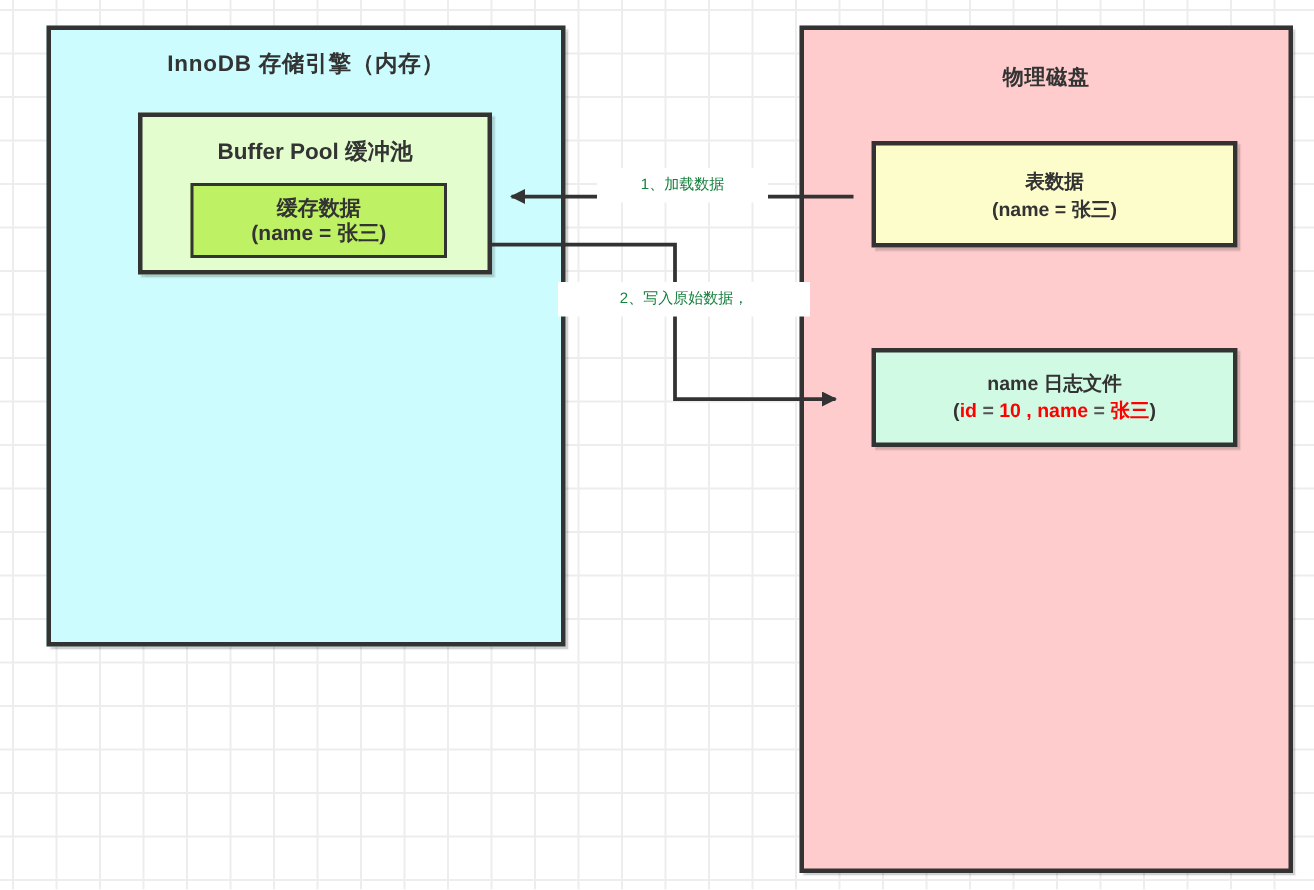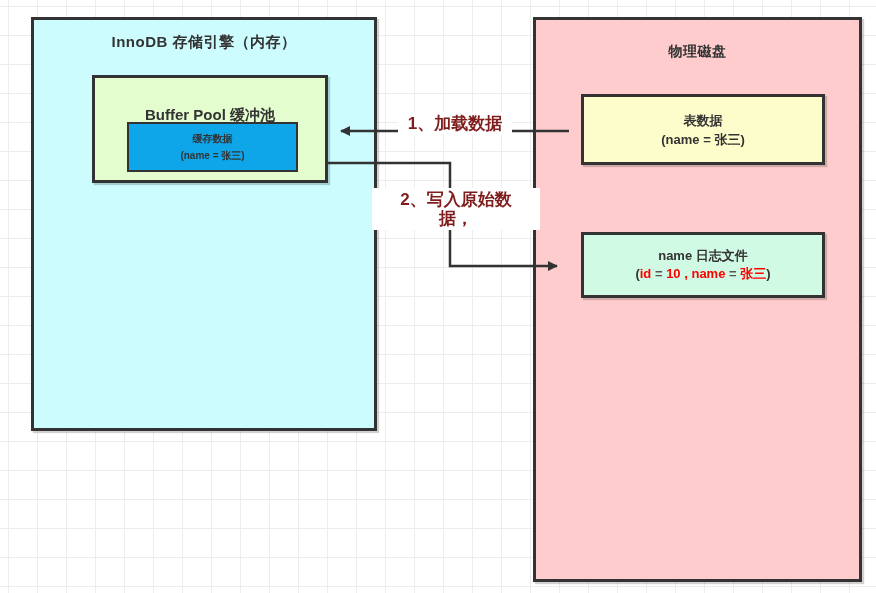--- a/index.html
+++ b/index.html
@@ -23,7 +23,7 @@
   .cyan-box{left:31px;top:17px;width:346px;height:414px;background:#ccfcfd;}
   .cyan-box .region-title{padding-top:13px;}
   .green-box{left:58px;top:55px;width:236px;height:108px;background:#e3fdce;}
-  .green-box .inner-title{padding-top:28px;}
+  .green-box .inner-title{padding-top:14px;}
   .peach-box{left:32px;top:44px;width:171px;height:50px;background:#0ea5e9;
              border-width:2px;font-size:10px;line-height:17px;box-shadow:none;}
   .pink-box{left:521px;top:17px;width:329px;height:565px;background:#fecccc;margin-left:12px;}

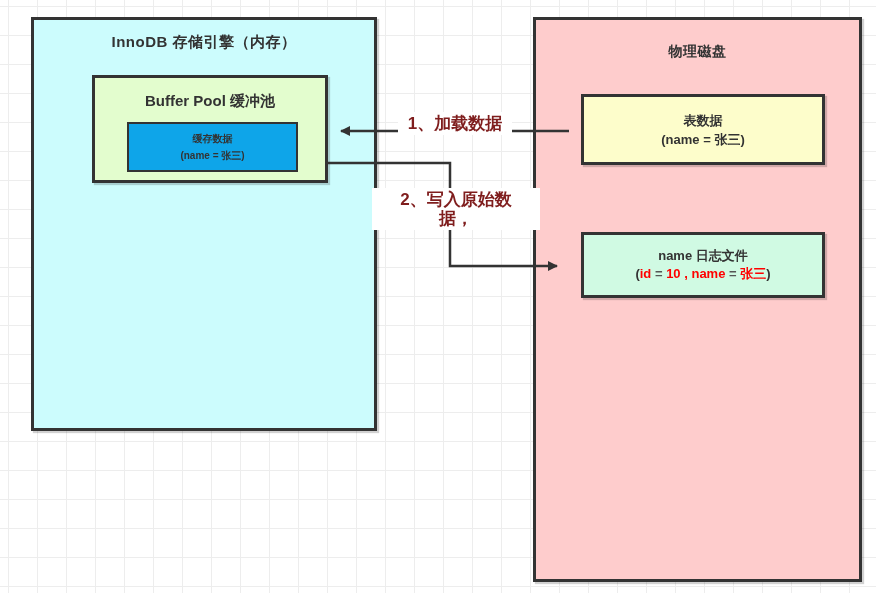--- a/index.html
+++ b/index.html
@@ -34,7 +34,7 @@
             font-size:13px;line-height:18px;}
   .arrows-layer{position:absolute;left:0;top:0;width:876px;height:593px;z-index:5;pointer-events:none;}
   .arrow-label{position:absolute;z-index:6;background:#ffffff;text-align:center;
-               font-weight:bold;font-size:17px;line-height:19px;color:#7f1d1d;}
+               font-weight:normal;font-size:10px;line-height:19px;color:#15803d;}
   .label-1{left:398px;top:112px;width:114px;padding:2px 0;}
   .label-2{left:372px;top:188px;width:144px;padding:2px 12px;}
 </style>

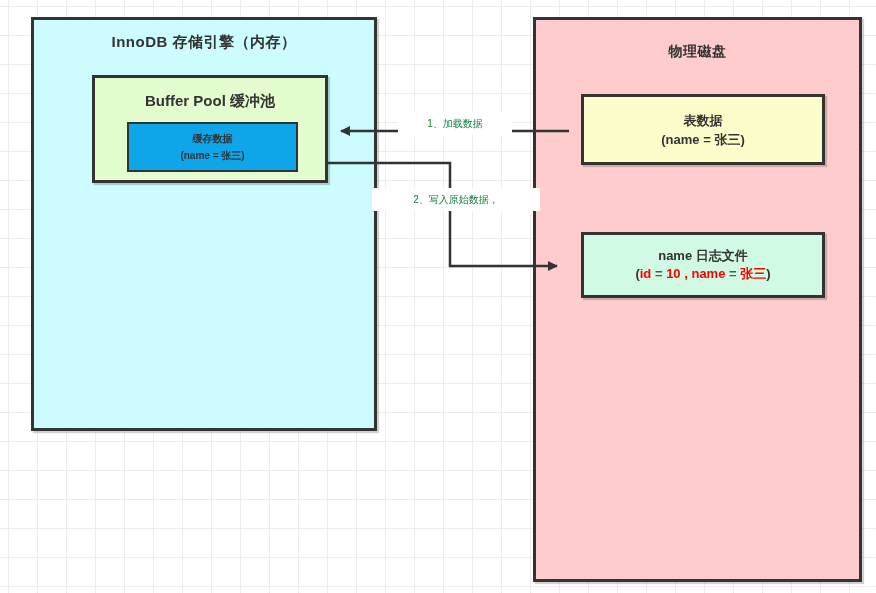--- a/index.html
+++ b/index.html
@@ -24,8 +24,8 @@
   .cyan-box .region-title{padding-top:13px;}
   .green-box{left:58px;top:55px;width:236px;height:108px;background:#e3fdce;}
   .green-box .inner-title{padding-top:14px;}
-  .peach-box{left:32px;top:44px;width:171px;height:50px;background:#0ea5e9;
-             border-width:2px;font-size:10px;line-height:17px;box-shadow:none;}
+  .peach-box{left:32px;top:44px;width:171px;height:50px;background:#bef264;
+             border-width:2px;font-size:14px;line-height:17px;box-shadow:none;}
   .pink-box{left:521px;top:17px;width:329px;height:565px;background:#fecccc;margin-left:12px;}
   .pink-box .region-title{padding-top:23px;font-size:14px;}
   .yellow-box{left:45px;top:74px;width:244px;height:71px;background:#fdfdcb;

